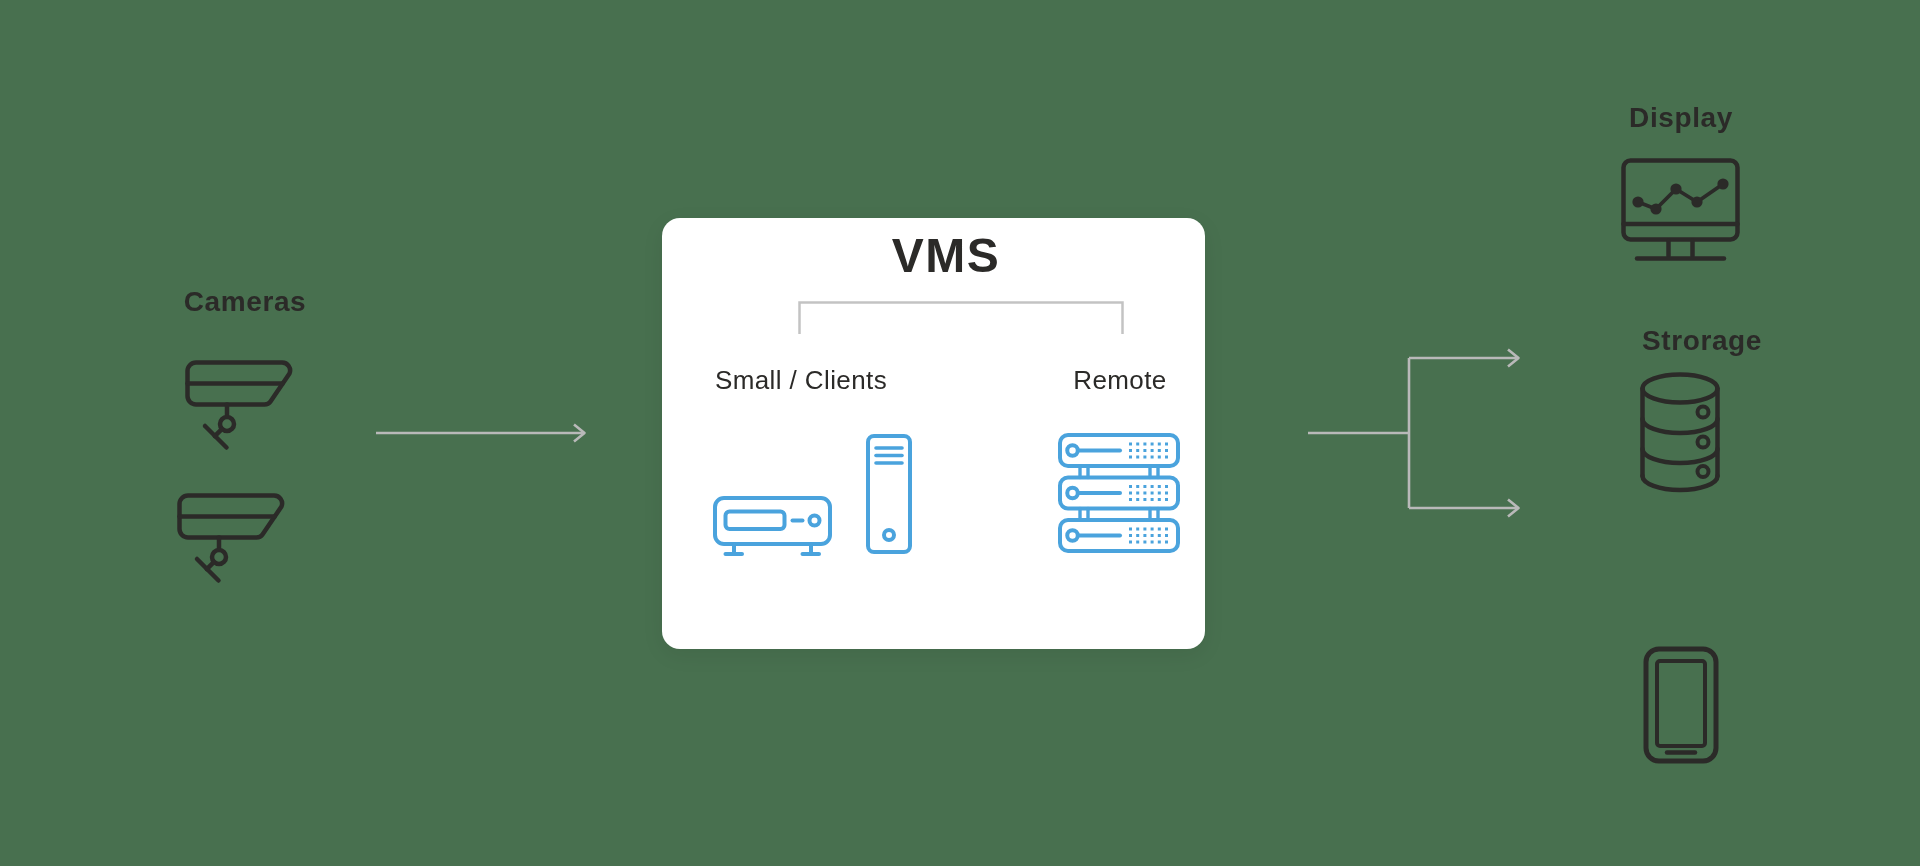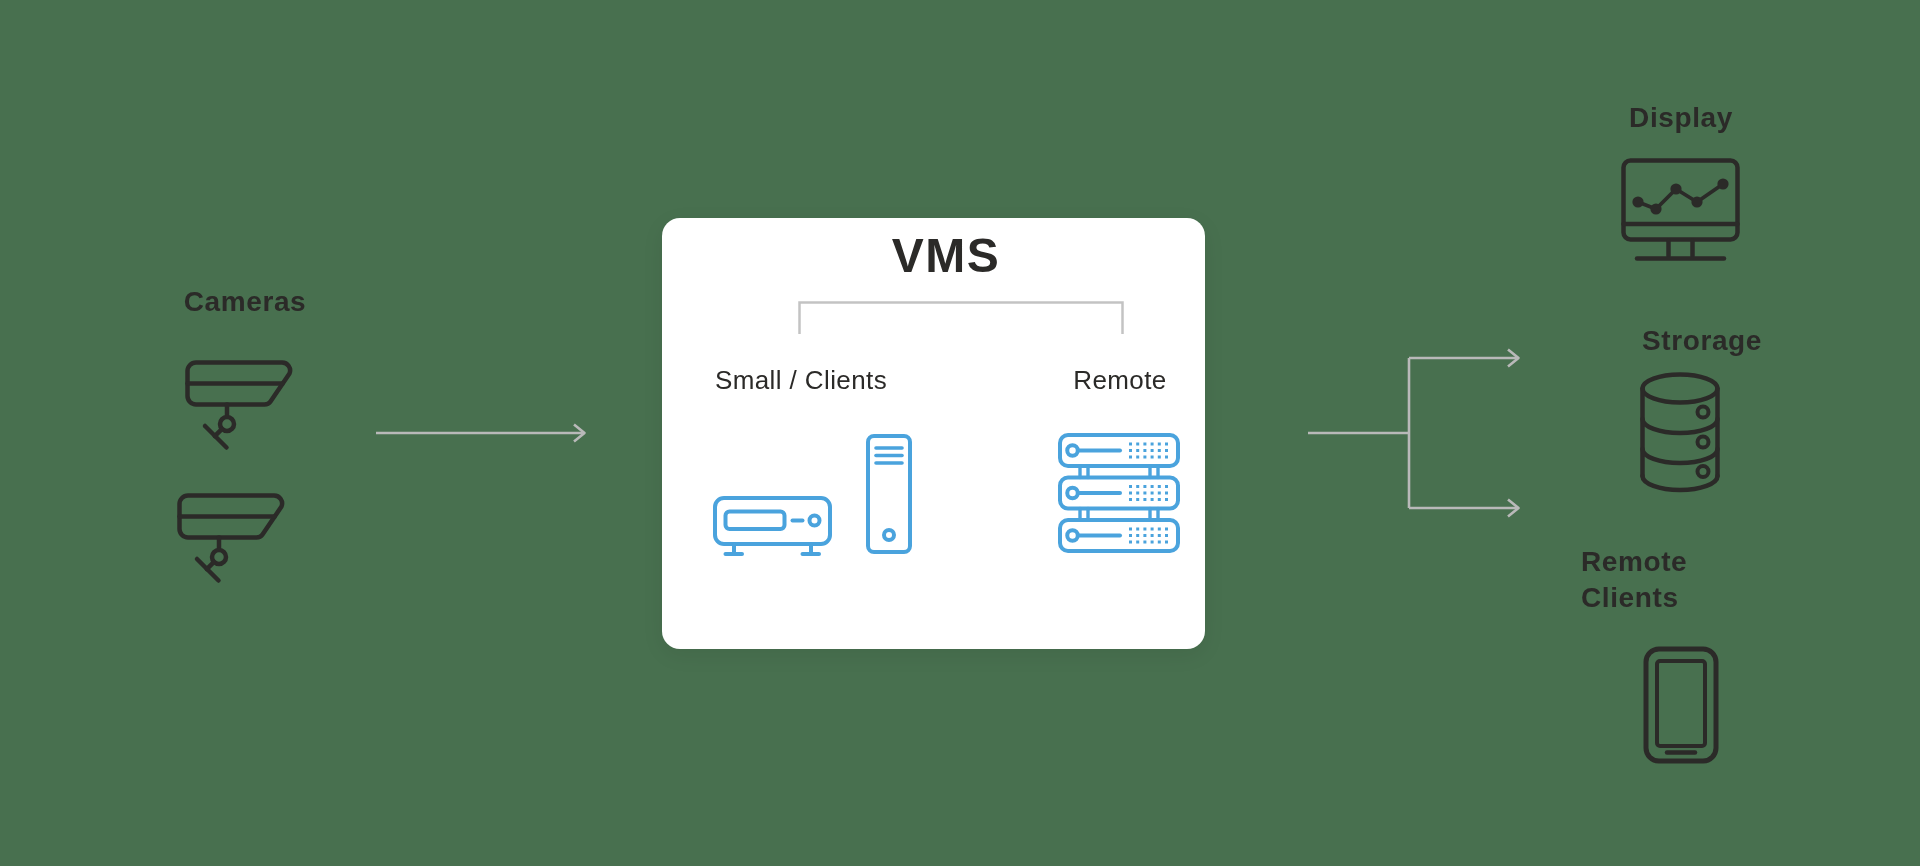--- a/index.html
+++ b/index.html
@@ -176,7 +176,6 @@
     <circle cx="65" cy="99.5" r="5.5" stroke-width="4"></circle>
   </svg>
 
-  <div class="abs centered section-label remote-label" style="left:1681px;top:544px;">Remote Clients</div>
 
   <svg class="abs ink-icon" style="left:1643px;top:646px;" width="76" height="118" viewBox="0 0 76 118" fill="none" stroke="currentColor" stroke-width="5" stroke-linecap="round" stroke-linejoin="round">
     <rect x="3" y="3" width="70" height="112" rx="13"></rect>

